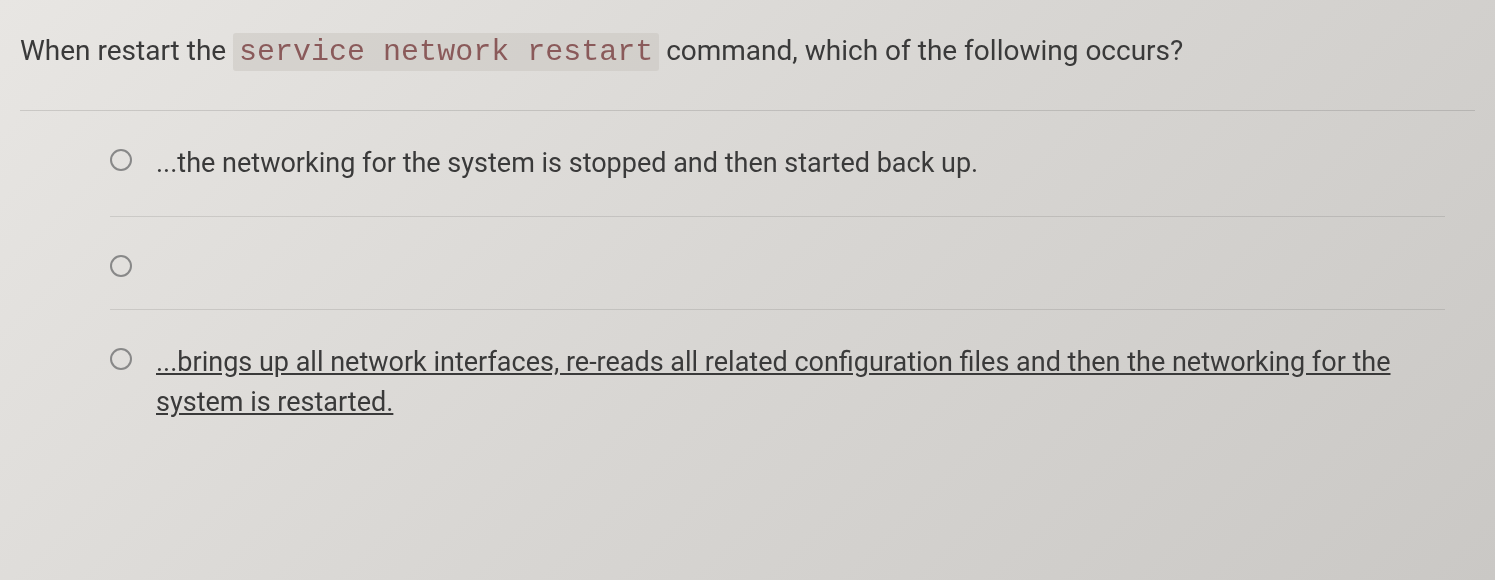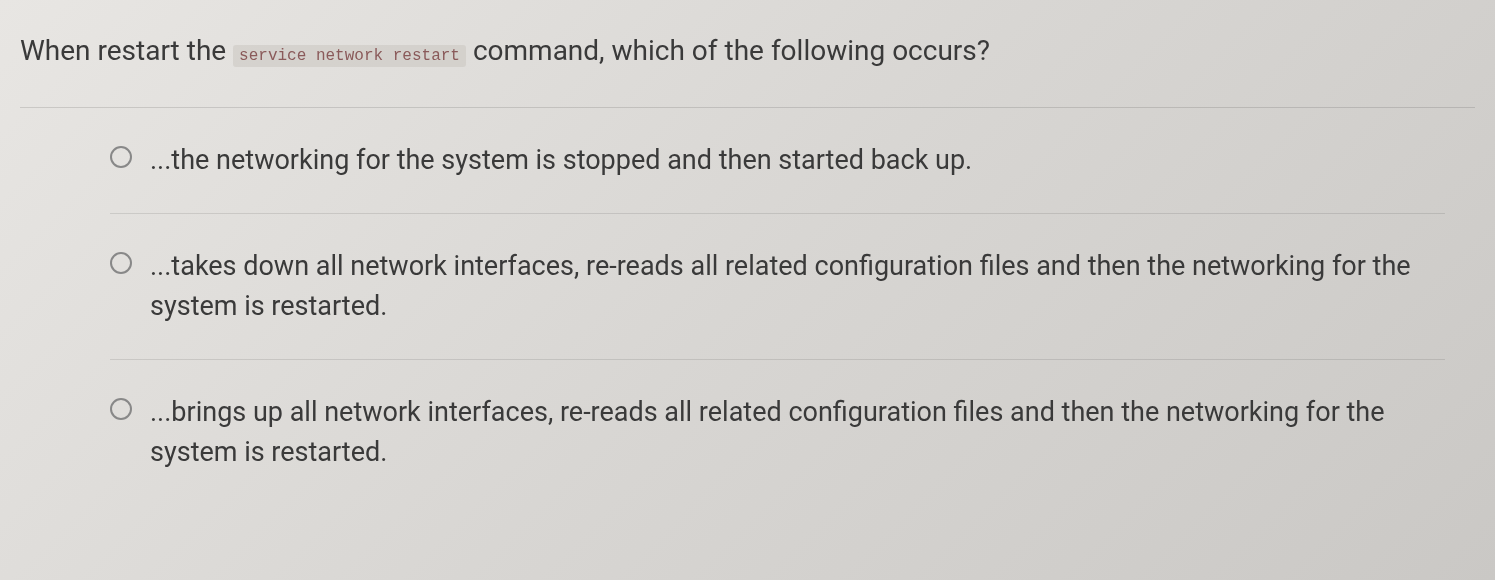--- a/index.html
+++ b/index.html
@@ -31,7 +31,7 @@
       color: #8a5a5a;
       padding: 2px 6px;
       border-radius: 3px;
-      font-size: 16px;
+      font-size: 30px;
     }
     .options-container {
       padding-left: 90px;

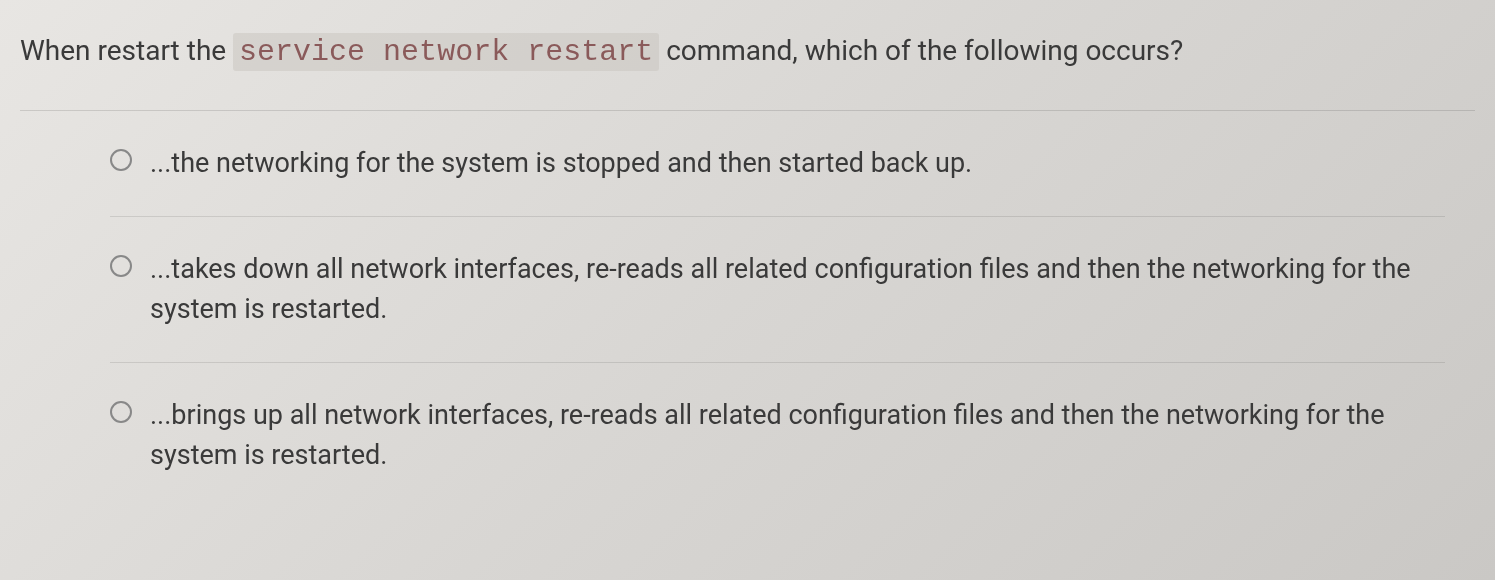--- a/index.html
+++ b/index.html
@@ -40,7 +40,7 @@
     .option-row {
       display: flex;
       align-items: flex-start;
-      gap: 18px;
+      gap: 24px;
       padding: 32px 0;
       border-bottom: 1px solid rgba(0,0,0,0.1);
     }

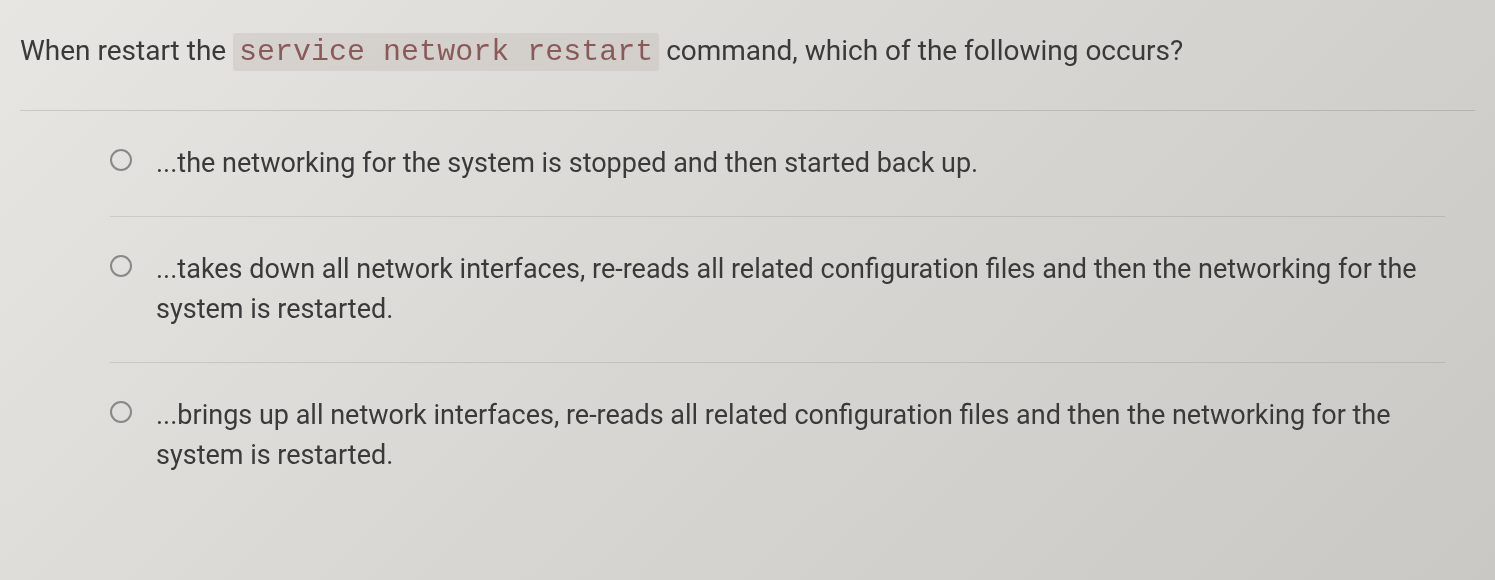--- a/index.html
+++ b/index.html
@@ -83,7 +83,6 @@
 
     <div class="option-row">
       <div class="radio-circle"></div>
-      <div class="option-label">...takes down all network interfaces, re-reads all related configuration files and then the networking for the system is restarted.</div>
     </div>
 
     <div class="option-row">

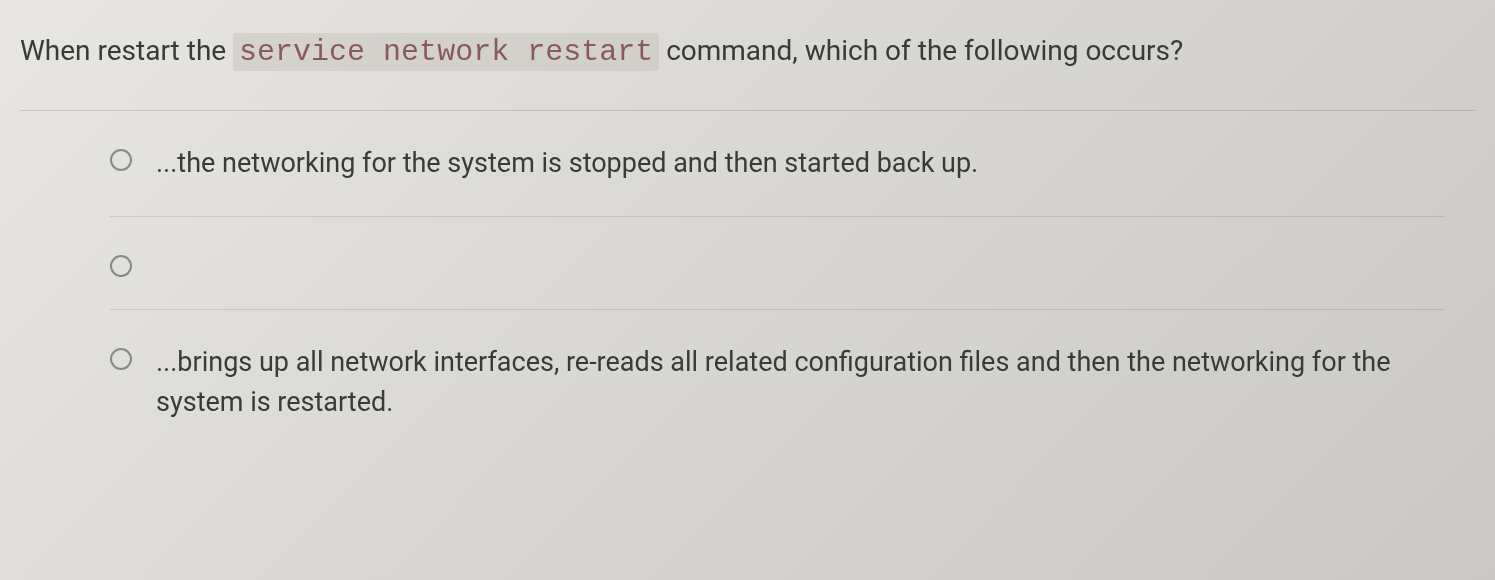--- a/index.html
+++ b/index.html
@@ -46,6 +46,7 @@
     }
     .option-row:last-child {
       border-bottom: none;
+      text-decoration: underline;
     }
     .radio-circle {
       flex-shrink: 0;

